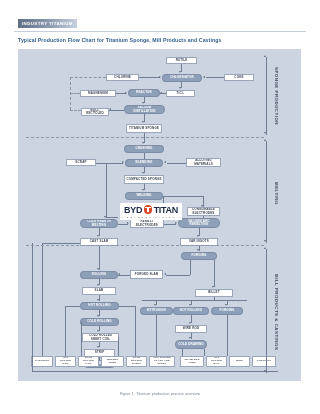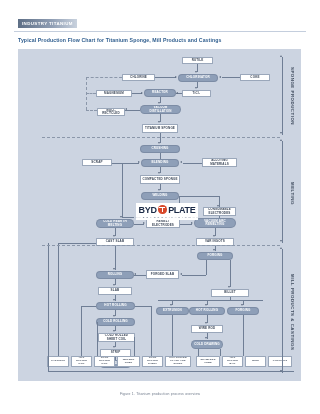--- a/index.html
+++ b/index.html
@@ -56,7 +56,7 @@
     background: #ccd4e1;
   }
   .panel-inner {
-    position: absolute; left: 16px; top: 4px;
+    position: absolute; left: 0; top: 4px;
     width: 275px; height: 324px;
   }
 

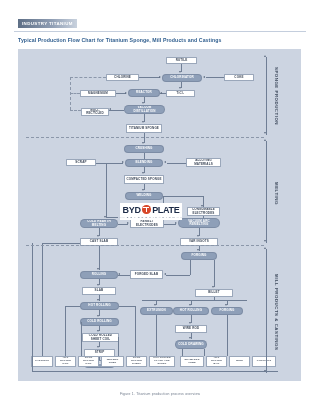--- a/index.html
+++ b/index.html
@@ -376,7 +376,7 @@
         <div class="logo-row">
           <span class="logo-word">BYD</span>
           <span class="logo-mark"></span>
-          <span class="logo-word">PLATE</span>
+          <span class="logo-word">TITAN</span>
         </div>
         <div class="logo-sub">——  B E Y O N D   T I T A N I U M  ——</div>
       </div>

